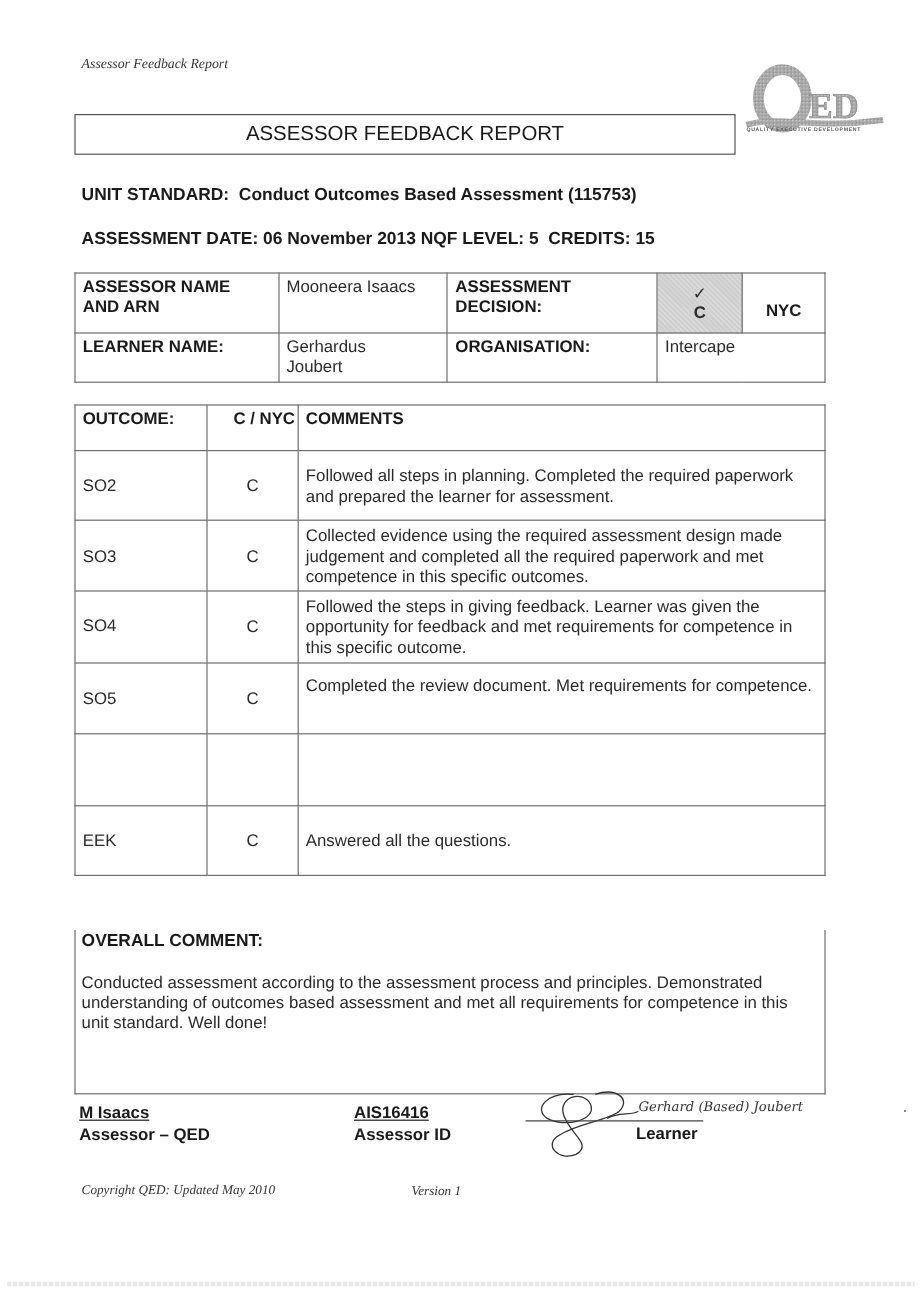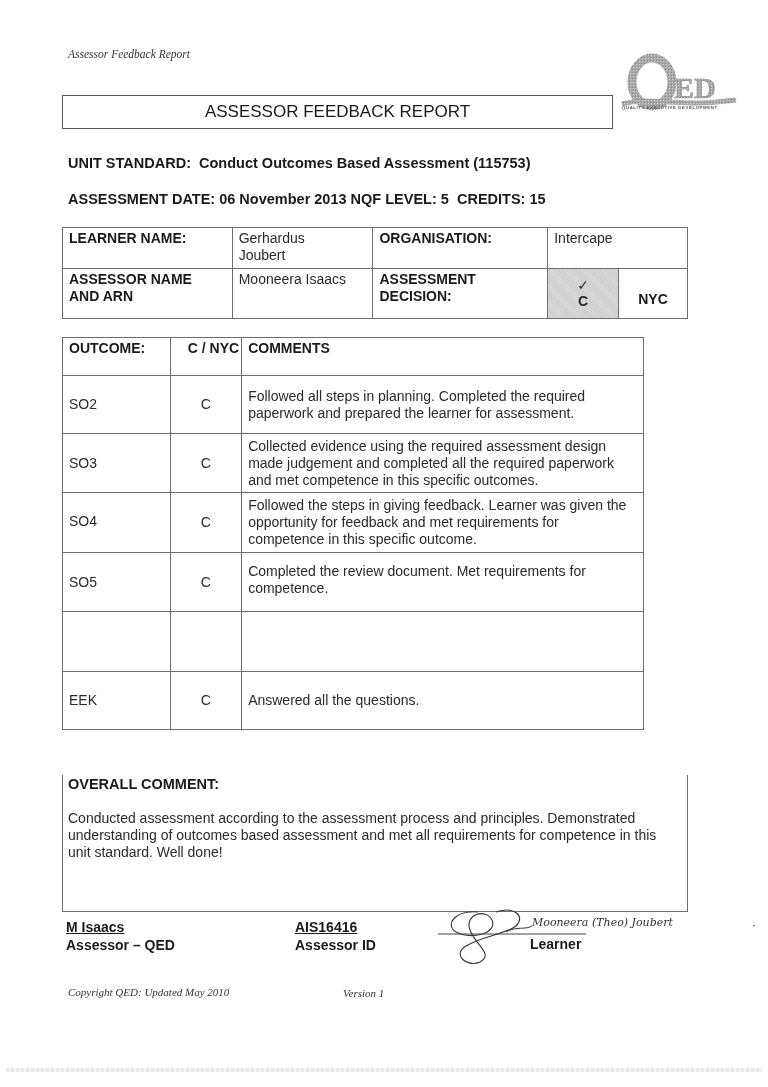--- a/index.html
+++ b/index.html
@@ -76,13 +76,7 @@
       <col style="width:69px">
     </colgroup>
   <tbody>
-      <tr style="height:41px;">
-    <td class="lbl"><span>LEARNER NAME:</span></td>
-    <td><span>Gerhardus</span><br><span>Joubert</span></td>
-    <td class="lbl"><span>ORGANISATION:</span></td>
-    <td colspan="2"><span>Intercape</span></td>
-  </tr>
-  <tr style="height:50px;">
+      <tr style="height:50px;">
     <td class="lbl"><span>ASSESSOR NAME</span><br><span>AND ARN</span></td>
     <td><span>Mooneera Isaacs</span></td>
     <td class="lbl"><span>ASSESSMENT</span><br><span>DECISION:</span></td>
@@ -91,6 +85,12 @@
       <div style="line-height:18px;">C</div>
     </td>
     <td class="lbl" style="text-align:center; vertical-align:bottom; padding-bottom:10px;"><span>NYC</span></td>
+  </tr>
+  <tr style="height:41px;">
+    <td class="lbl"><span>LEARNER NAME:</span></td>
+    <td><span>Gerhardus</span><br><span>Joubert</span></td>
+    <td class="lbl"><span>ORGANISATION:</span></td>
+    <td colspan="2"><span>Intercape</span></td>
   </tr>
 </tbody>
   </table>

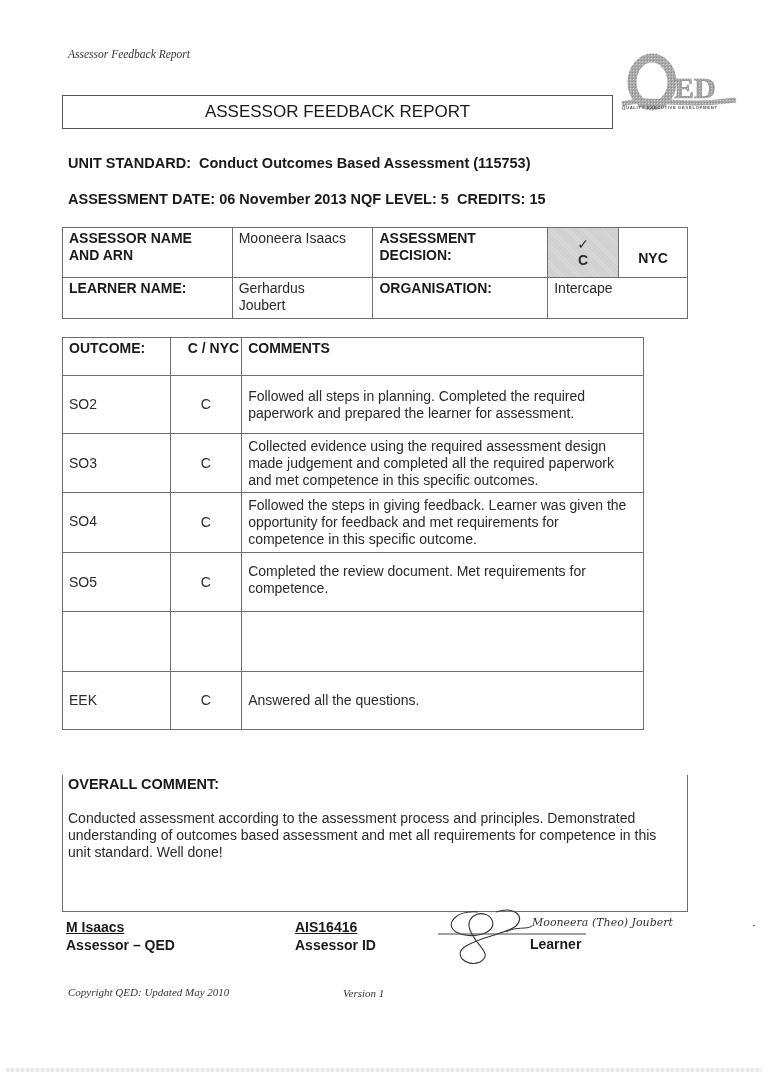--- a/index.html
+++ b/index.html
@@ -19,7 +19,7 @@
   .decision-c { background:#cfcfcf;
     background-image:repeating-linear-gradient(45deg, rgba(255,255,255,0.25) 0 1px, transparent 1px 3px);
     text-align:center; vertical-align:middle; font-weight:bold; padding:0; }
-  .outcomes { left:62px; top:337px; width:582px; }
+  .outcomes { left:62px; top:337px; width:626px; }
   .outcomes td { vertical-align:middle; }
   .outcomes td.c { text-align:center; }
   .overall { left:62px; top:775px; width:626px; height:137px; border:1px solid #6e6e6e; border-top:none; box-sizing:border-box; padding:0 5px; }

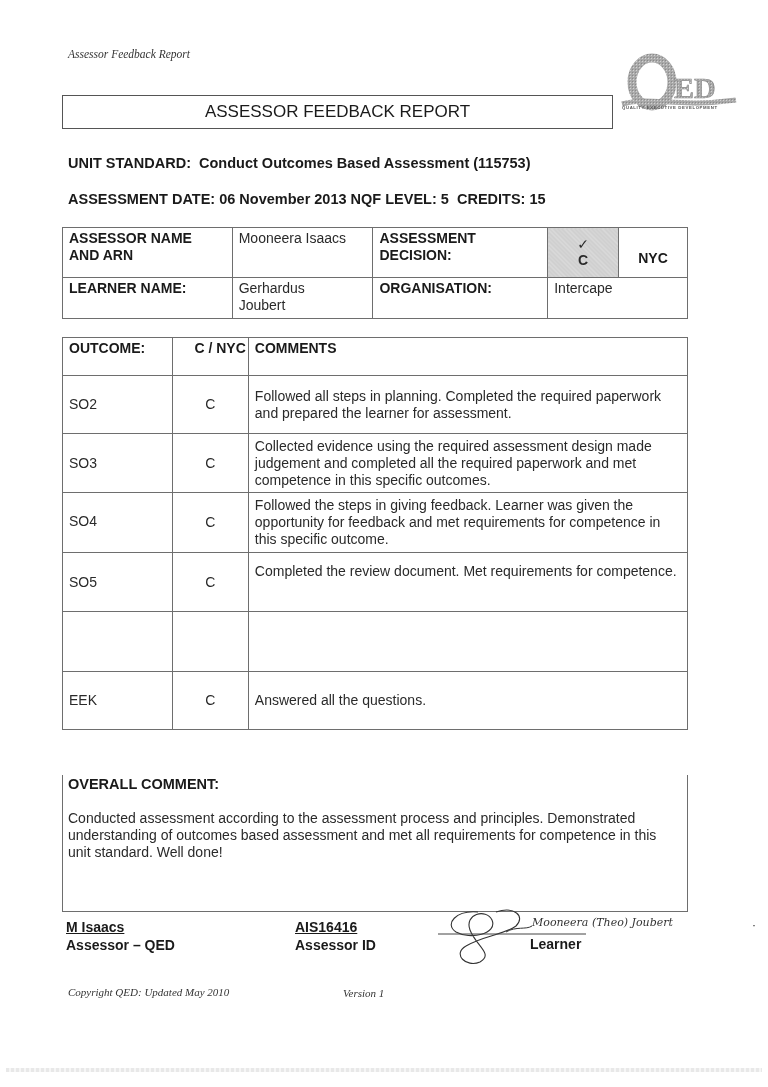--- a/index.html
+++ b/index.html
@@ -161,7 +161,7 @@
     <path d="M70 28 C80 22, 90 26, 96 22" fill="none" stroke="#333" stroke-width="1"></path>
     <line x1="2" y1="30" x2="150" y2="30" stroke="#444" stroke-width="1"></line>
   </svg>
-  <div class="abs" style="left:96px; top:12px; font-family:'DejaVu Serif', serif; font-style:italic; font-size:11px; color:#333; white-space:nowrap;">Mooneera (Theo) Joubert</div>
+  <div class="abs" style="left:96px; top:12px; font-family:'DejaVu Serif', serif; font-style:italic; font-size:11px; color:#333; white-space:nowrap;">Gerhard (Based) Joubert</div>
   <div class="abs" style="left:316px; top:14px; font-size:12px;">·</div>
   <div class="abs sig" style="left:94px; top:31px;">Learner</div>
 </div>

